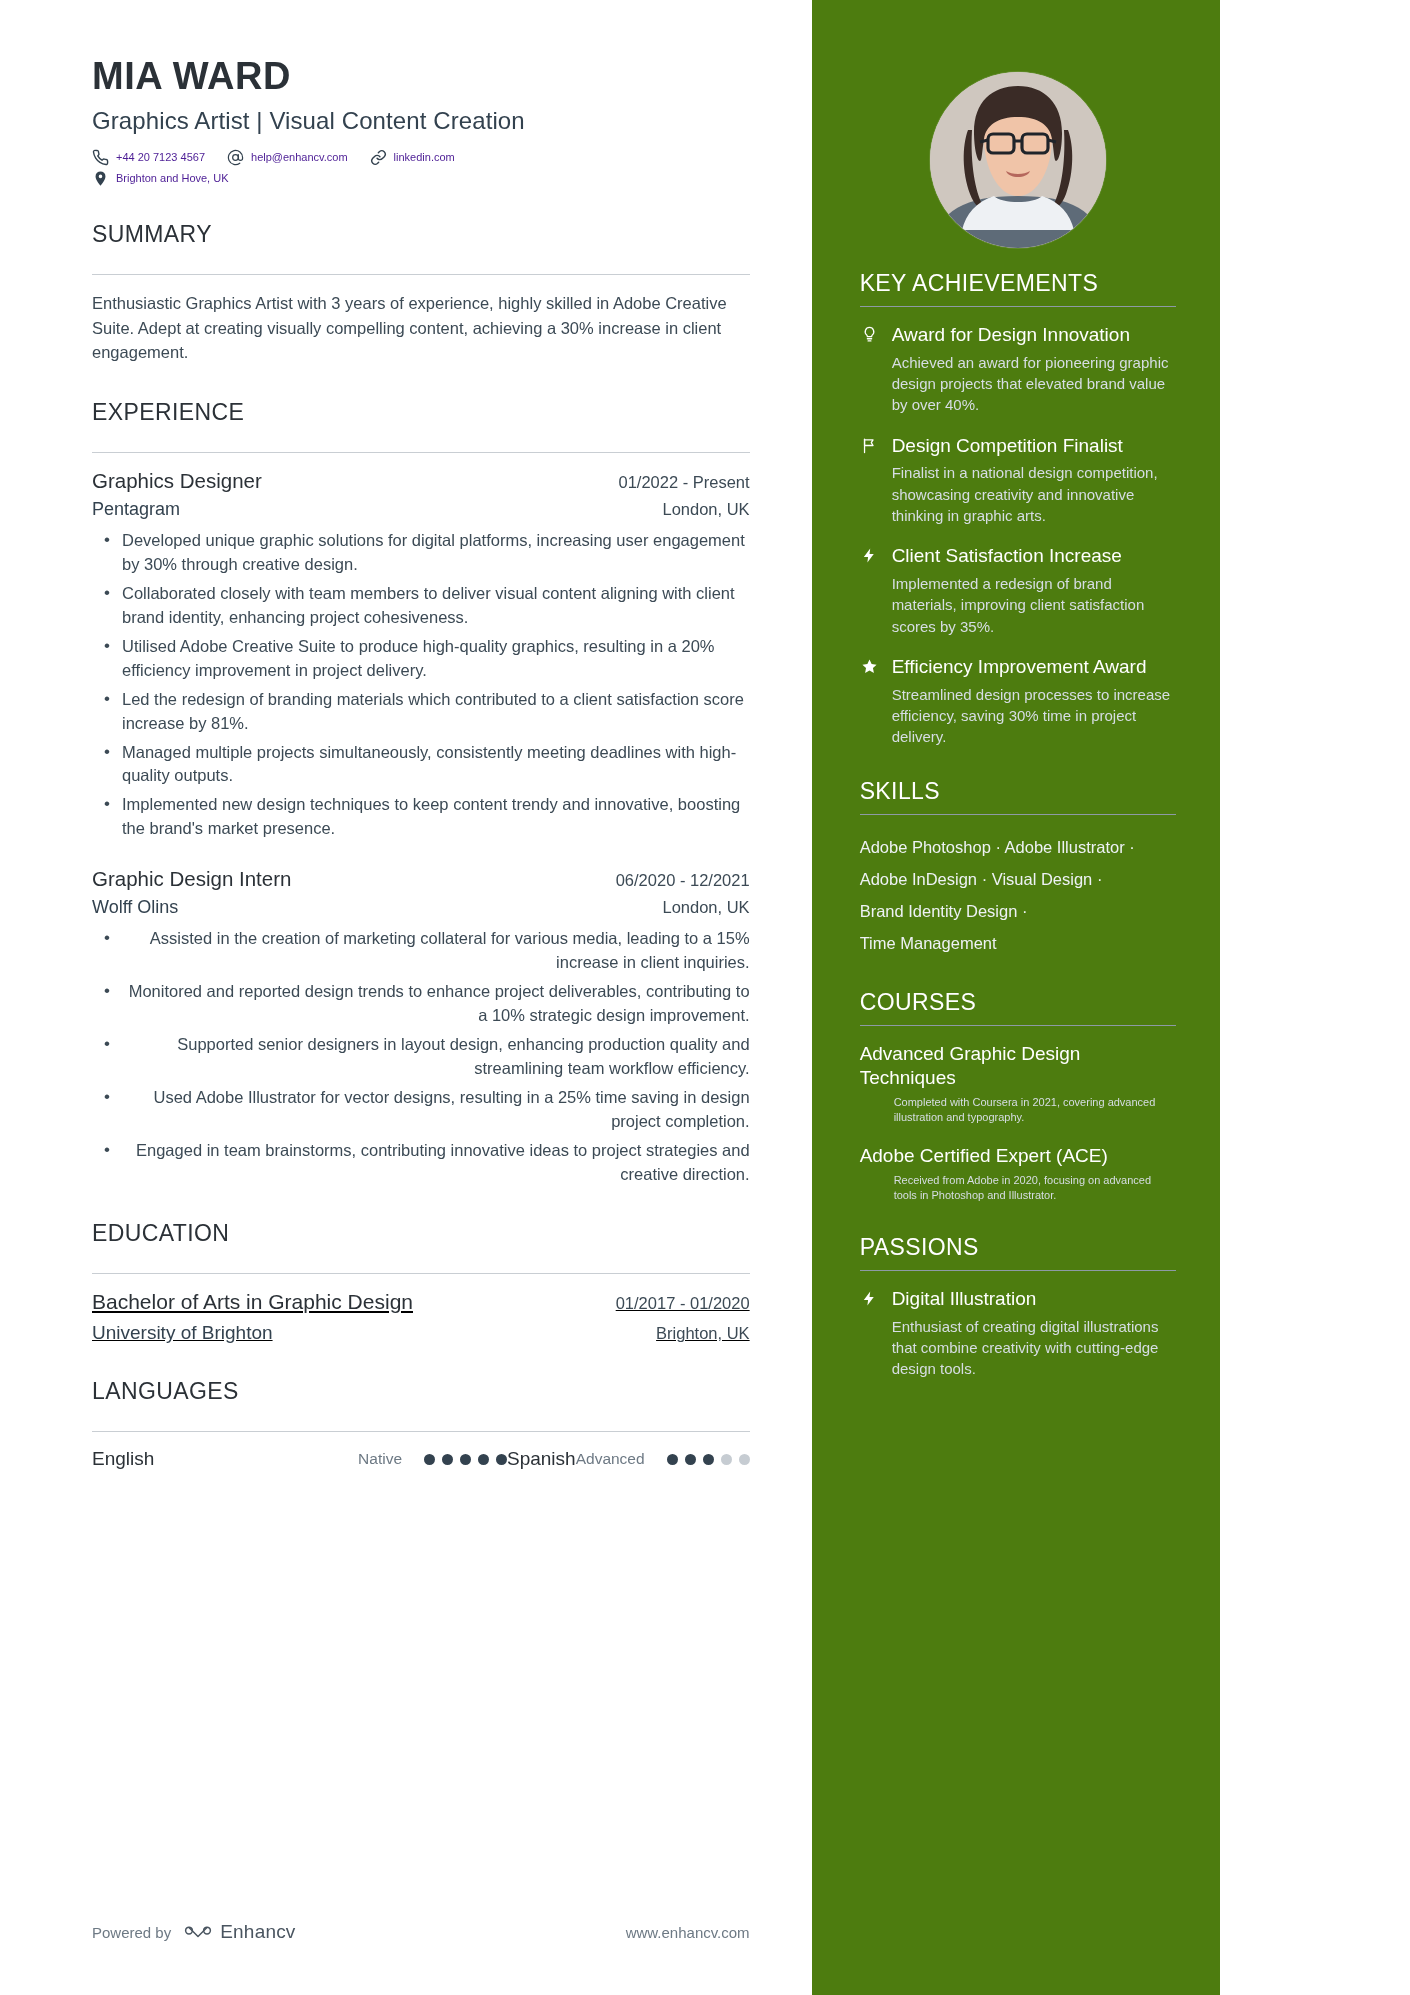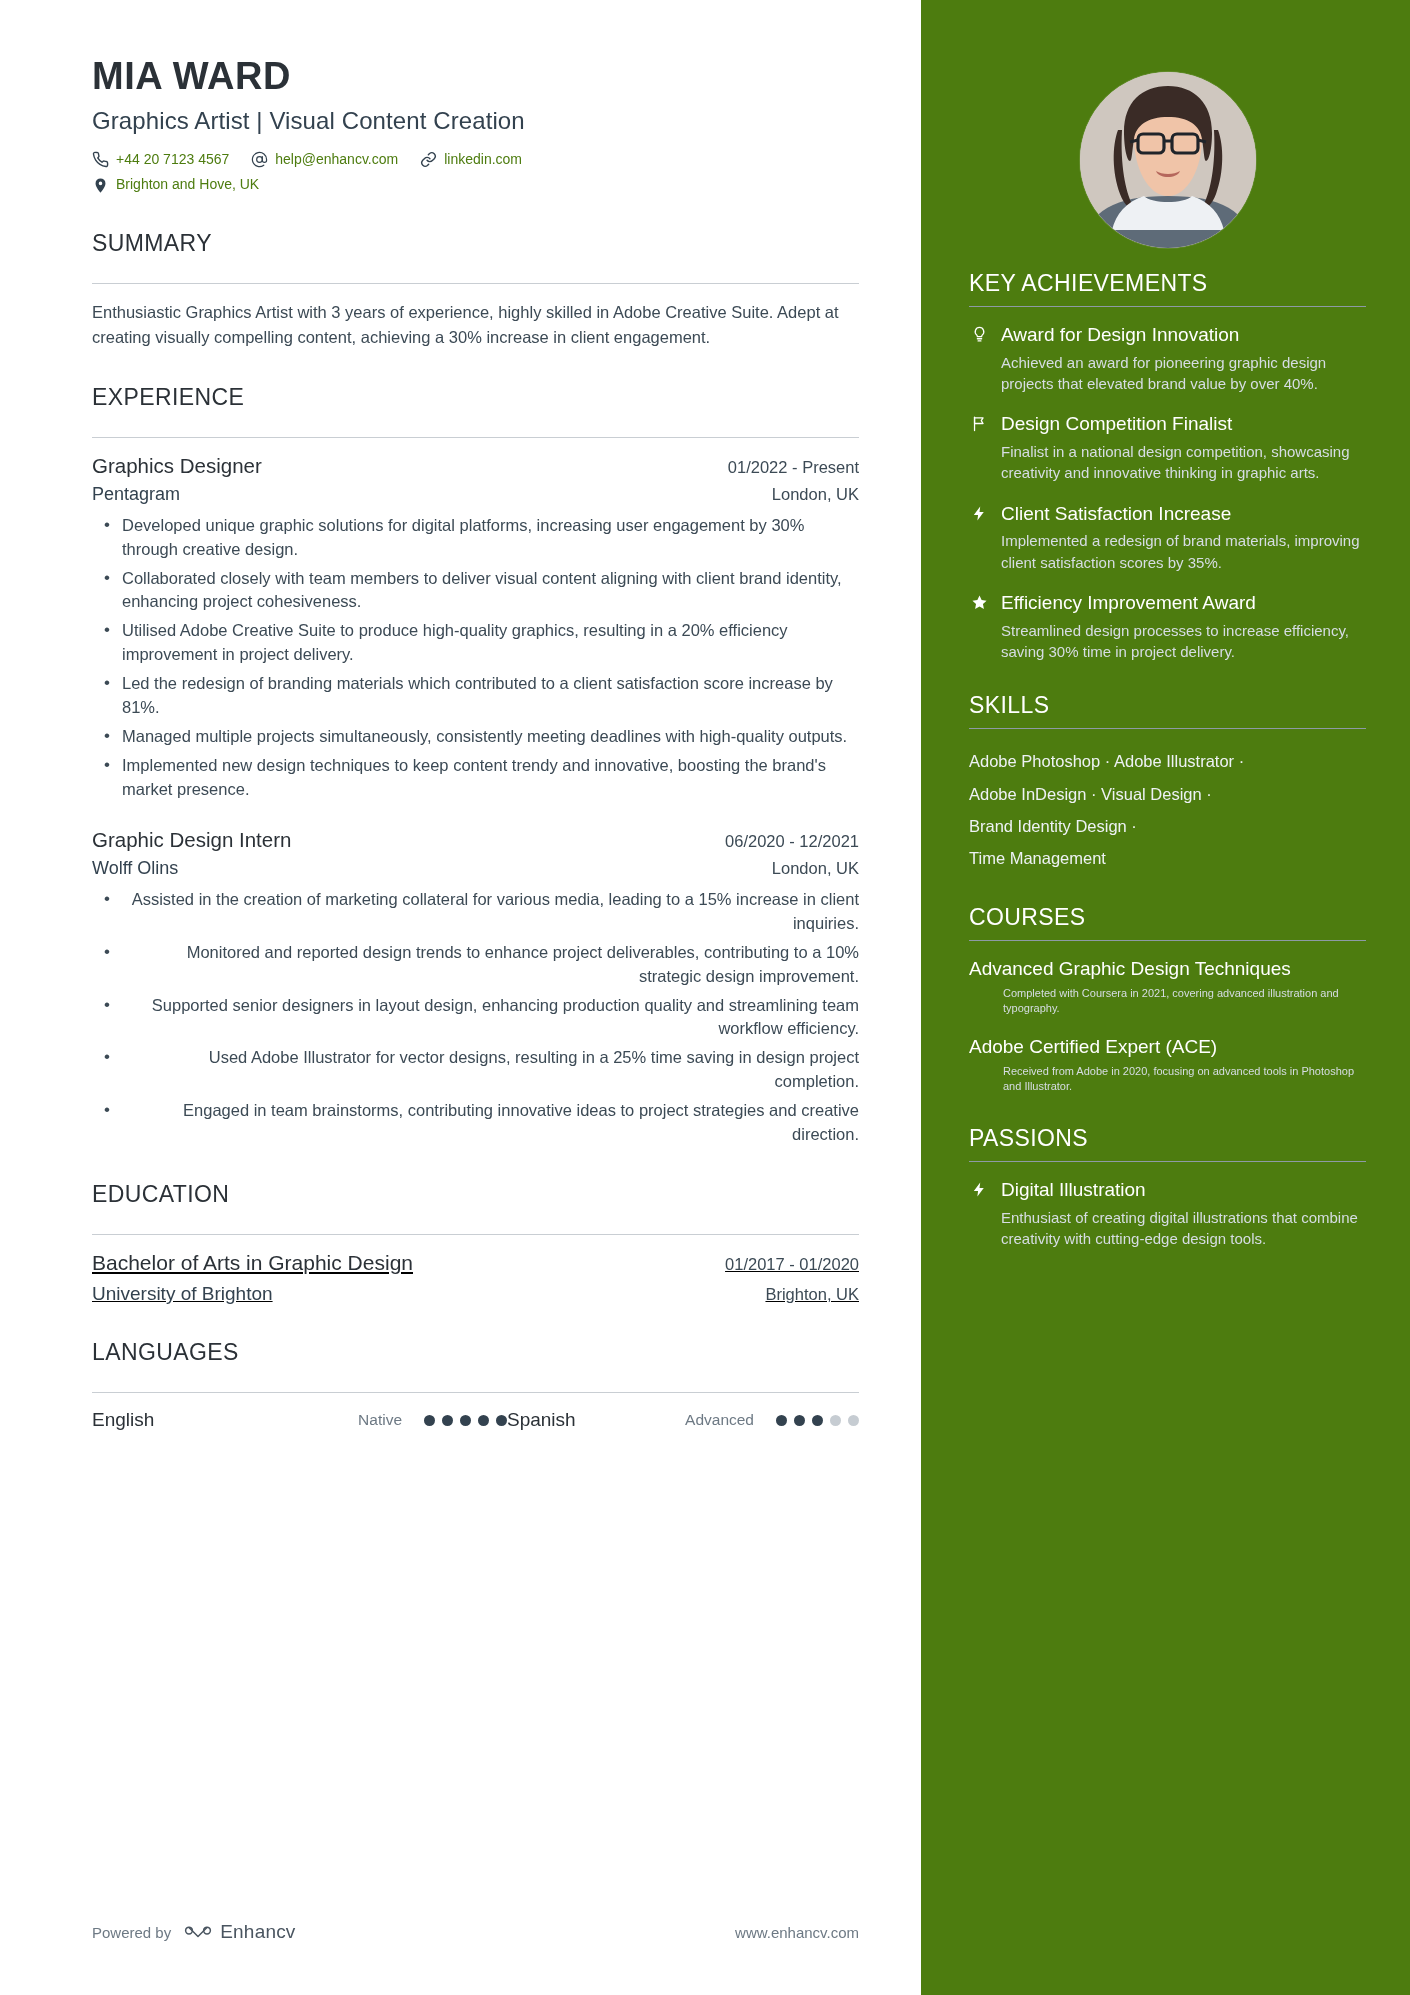--- a/index.html
+++ b/index.html
@@ -12,7 +12,7 @@
   }
   .page {
     position: relative;
-    width: 1410px;
+    width: 1220px;
     height: 1995px;
     display: flex;
     overflow: hidden;

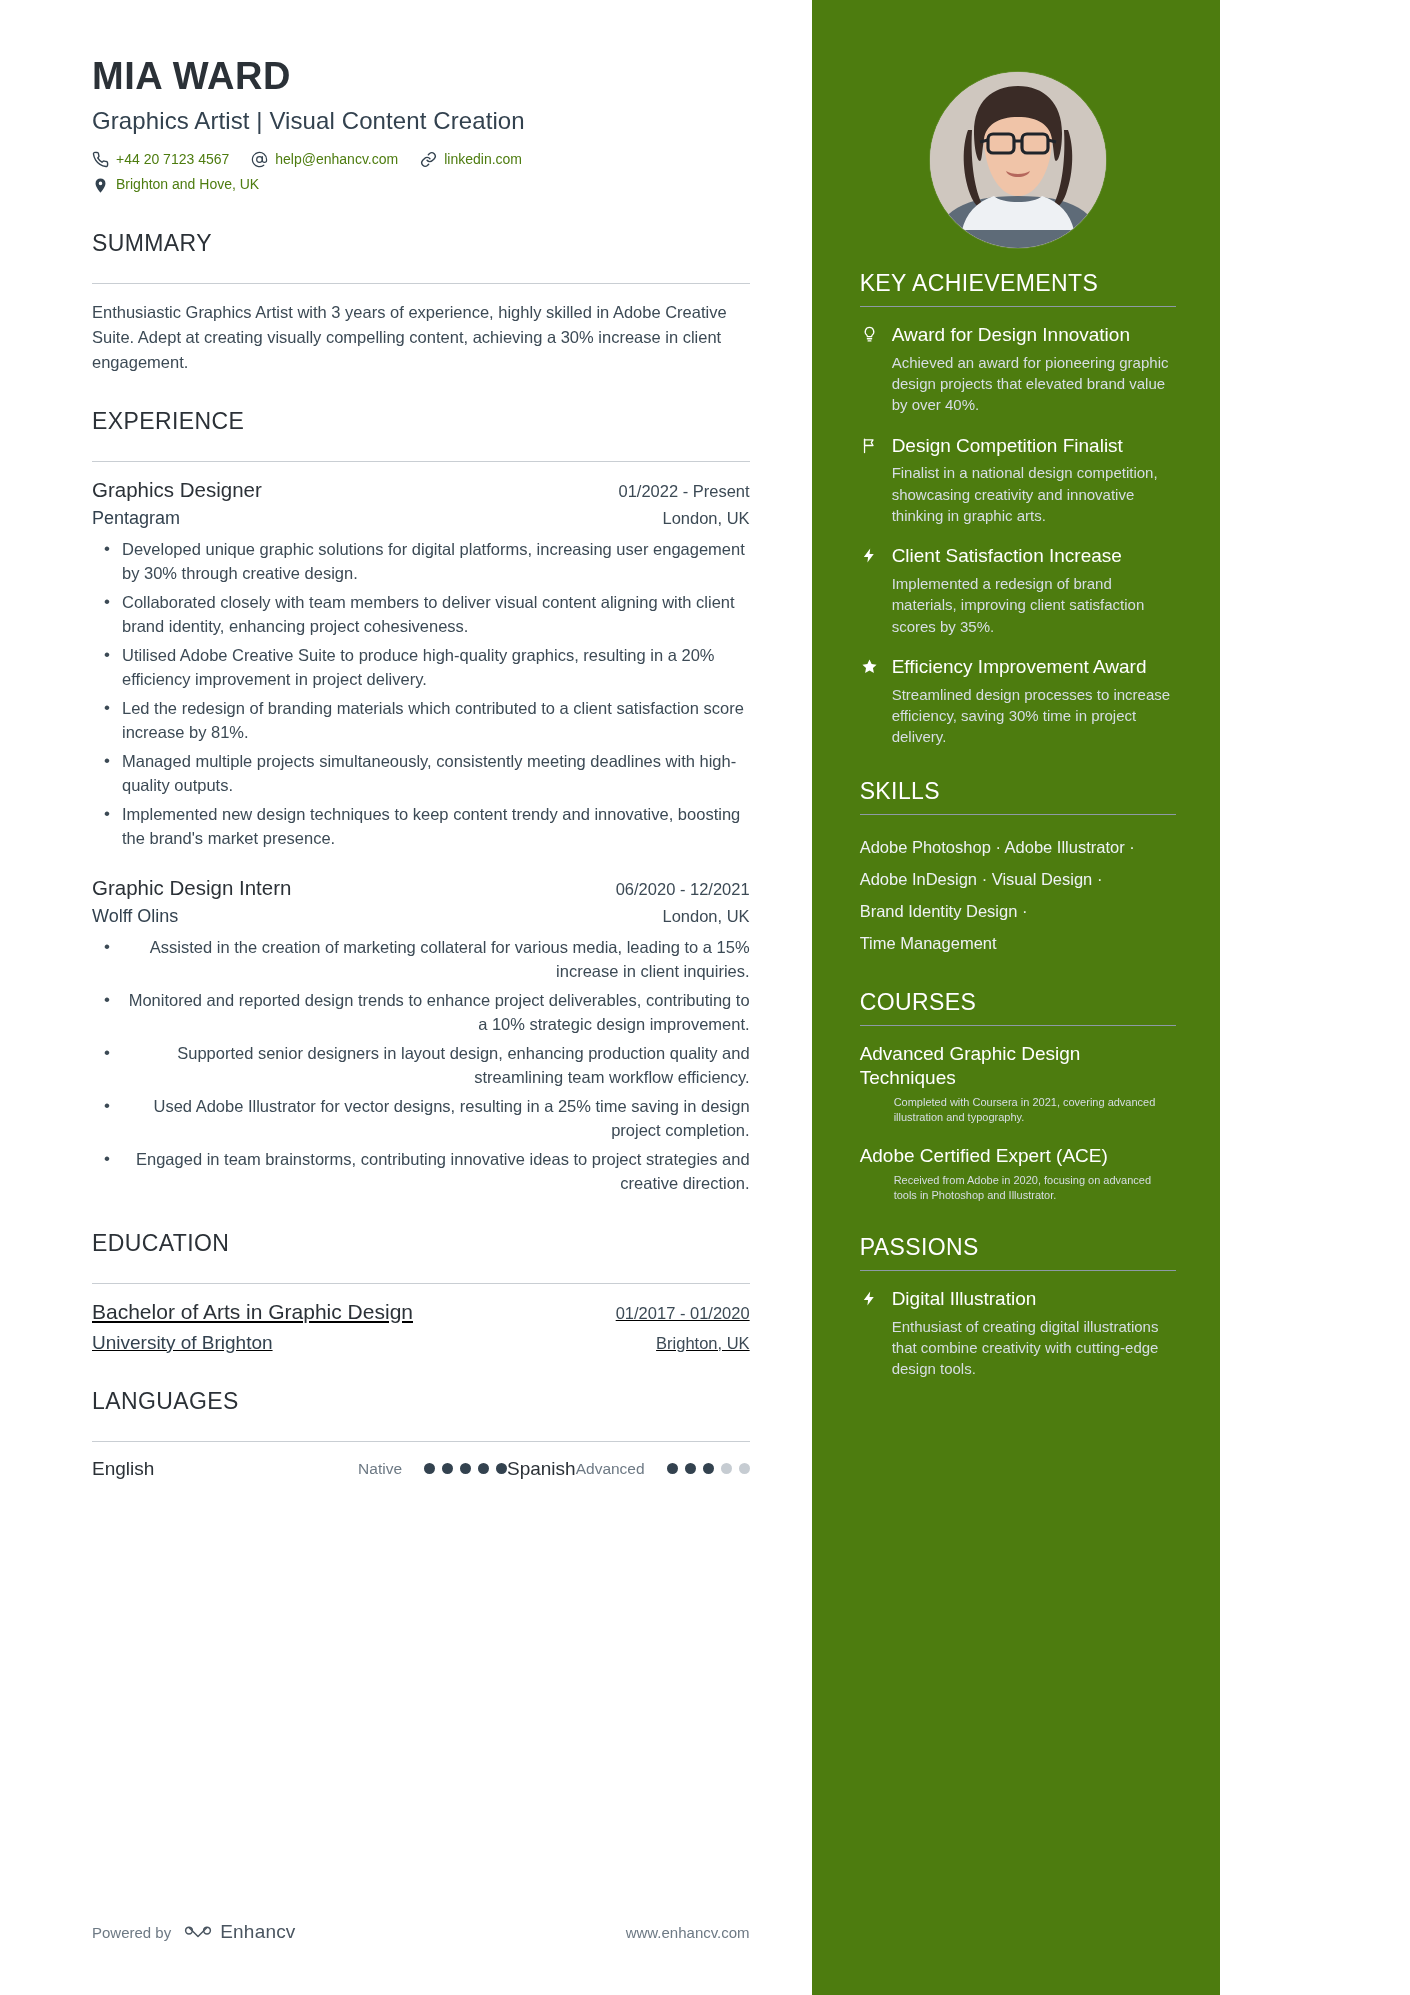--- a/index.html
+++ b/index.html
@@ -46,8 +46,8 @@
     flex-wrap: wrap;
     align-items: center;
     gap: 4px 22px;
-    font-size: 14px;
-    color: #4d7c0f;
+    font-size: 11px;
+    color: #4c1d95;
     line-height: 1.55;
   }
   .contact-item { display: flex; align-items: center; gap: 7px; }

